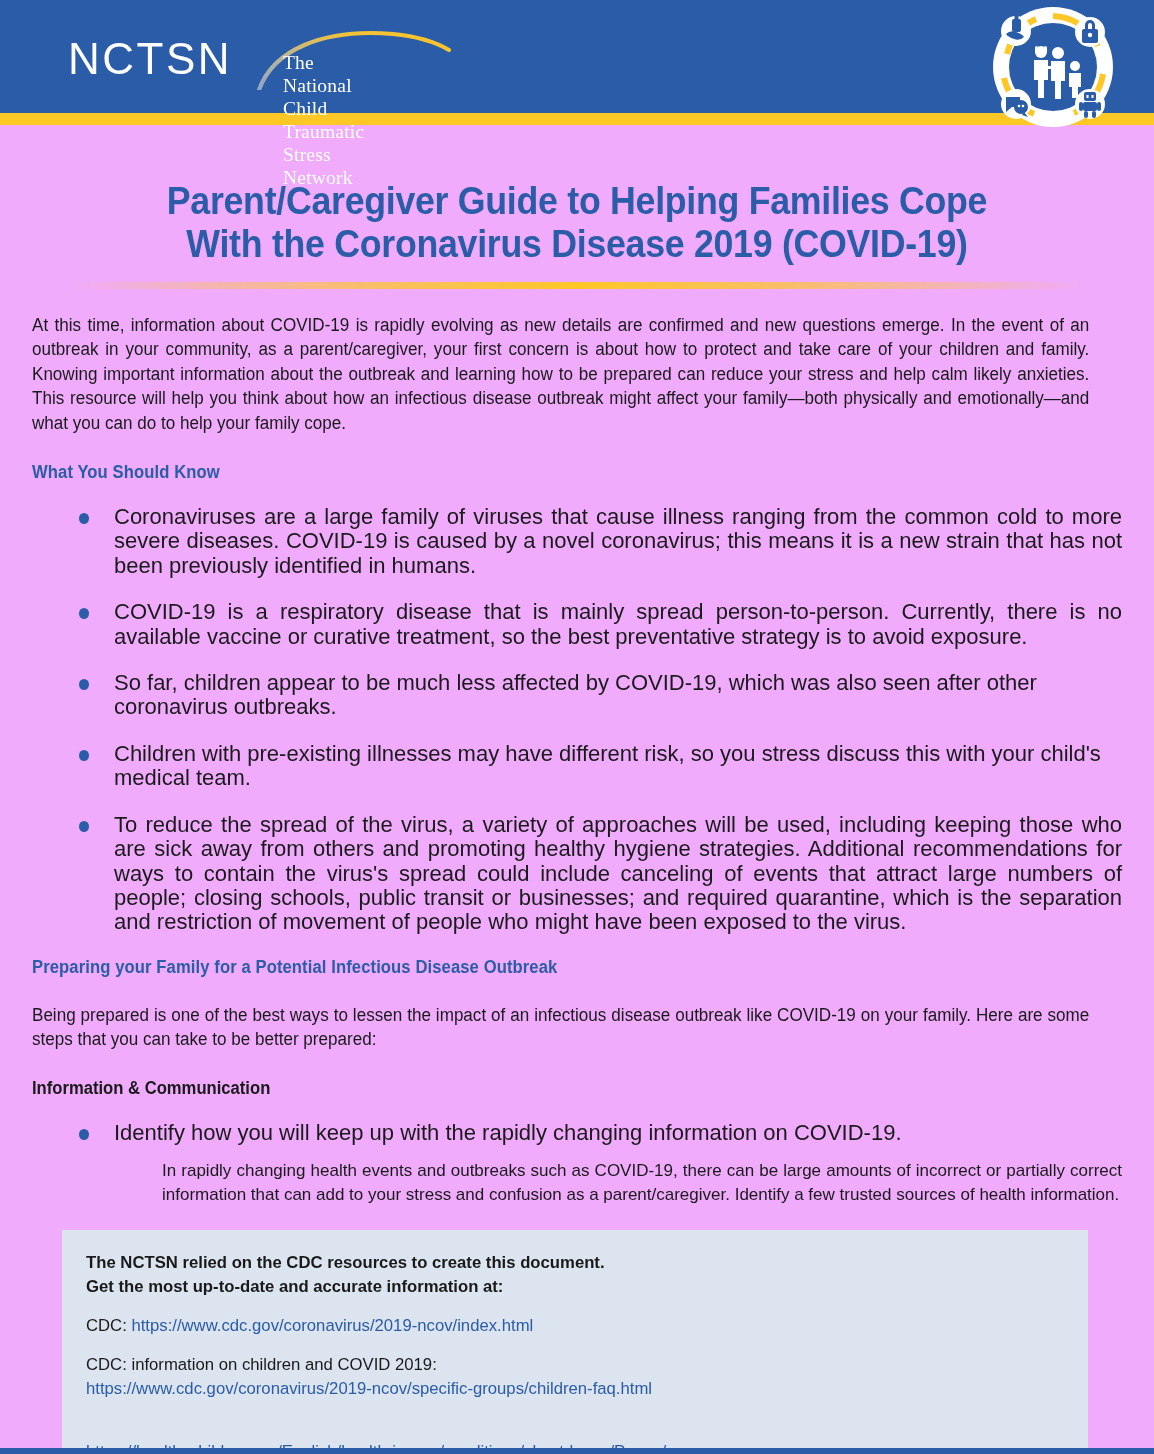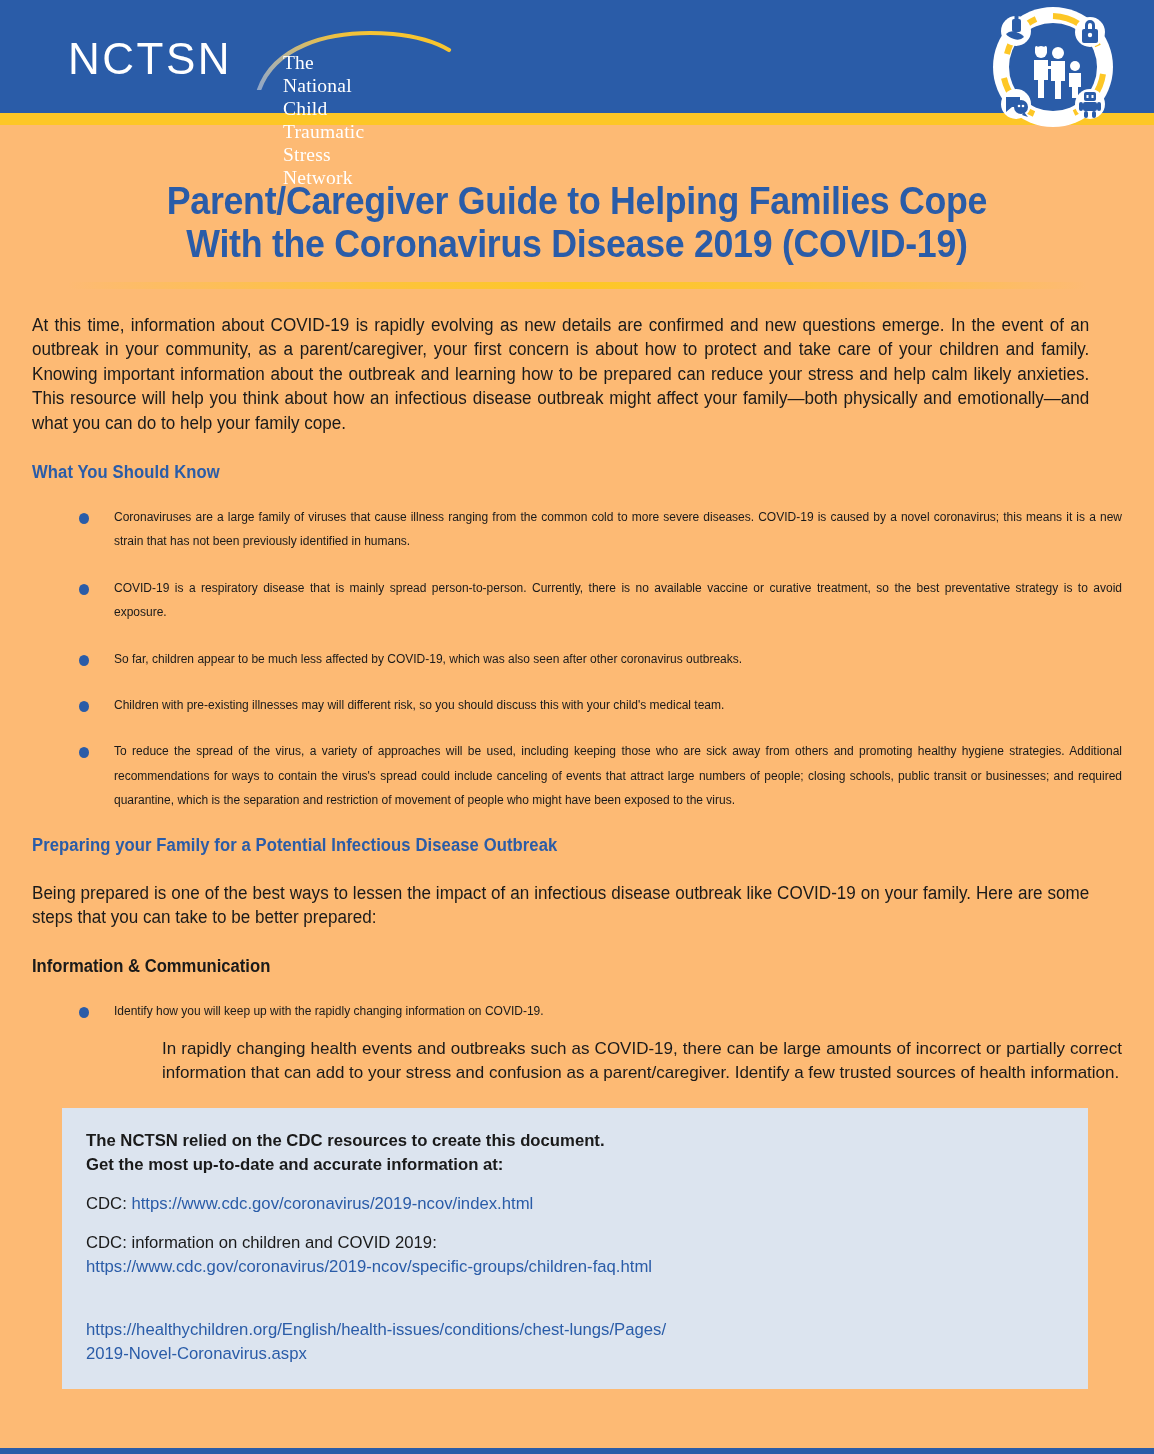--- a/index.html
+++ b/index.html
@@ -15,7 +15,7 @@
     position: relative;
     width: 1154px;
     height: 1454px;
-    background: #fdba74;
+    background: #f0abfc;
     overflow: hidden;
   }
 

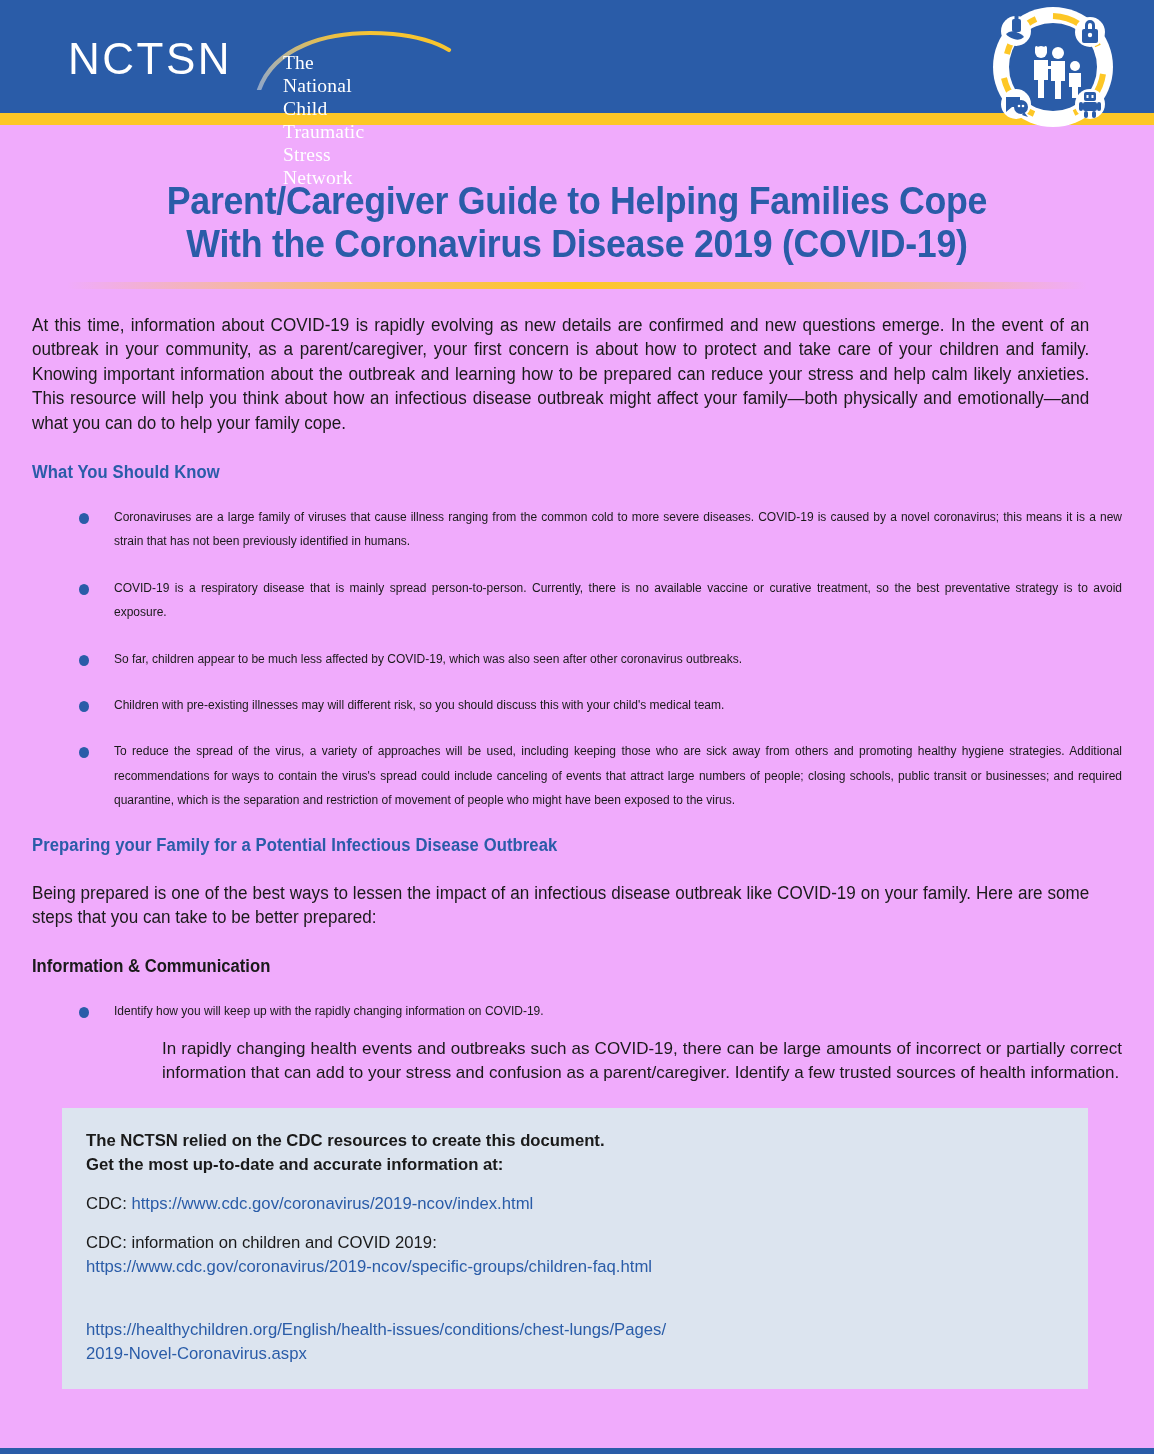--- a/index.html
+++ b/index.html
@@ -146,7 +146,7 @@
     padding-left: 82px;
     margin-bottom: 22px;
     font-family: "Liberation Sans Narrow", "Liberation Sans", sans-serif;
-    font-size: 12px;
+    font-size: 22px;
     line-height: 24.4px;
     color: #1a1a1a;
     text-align: justify;

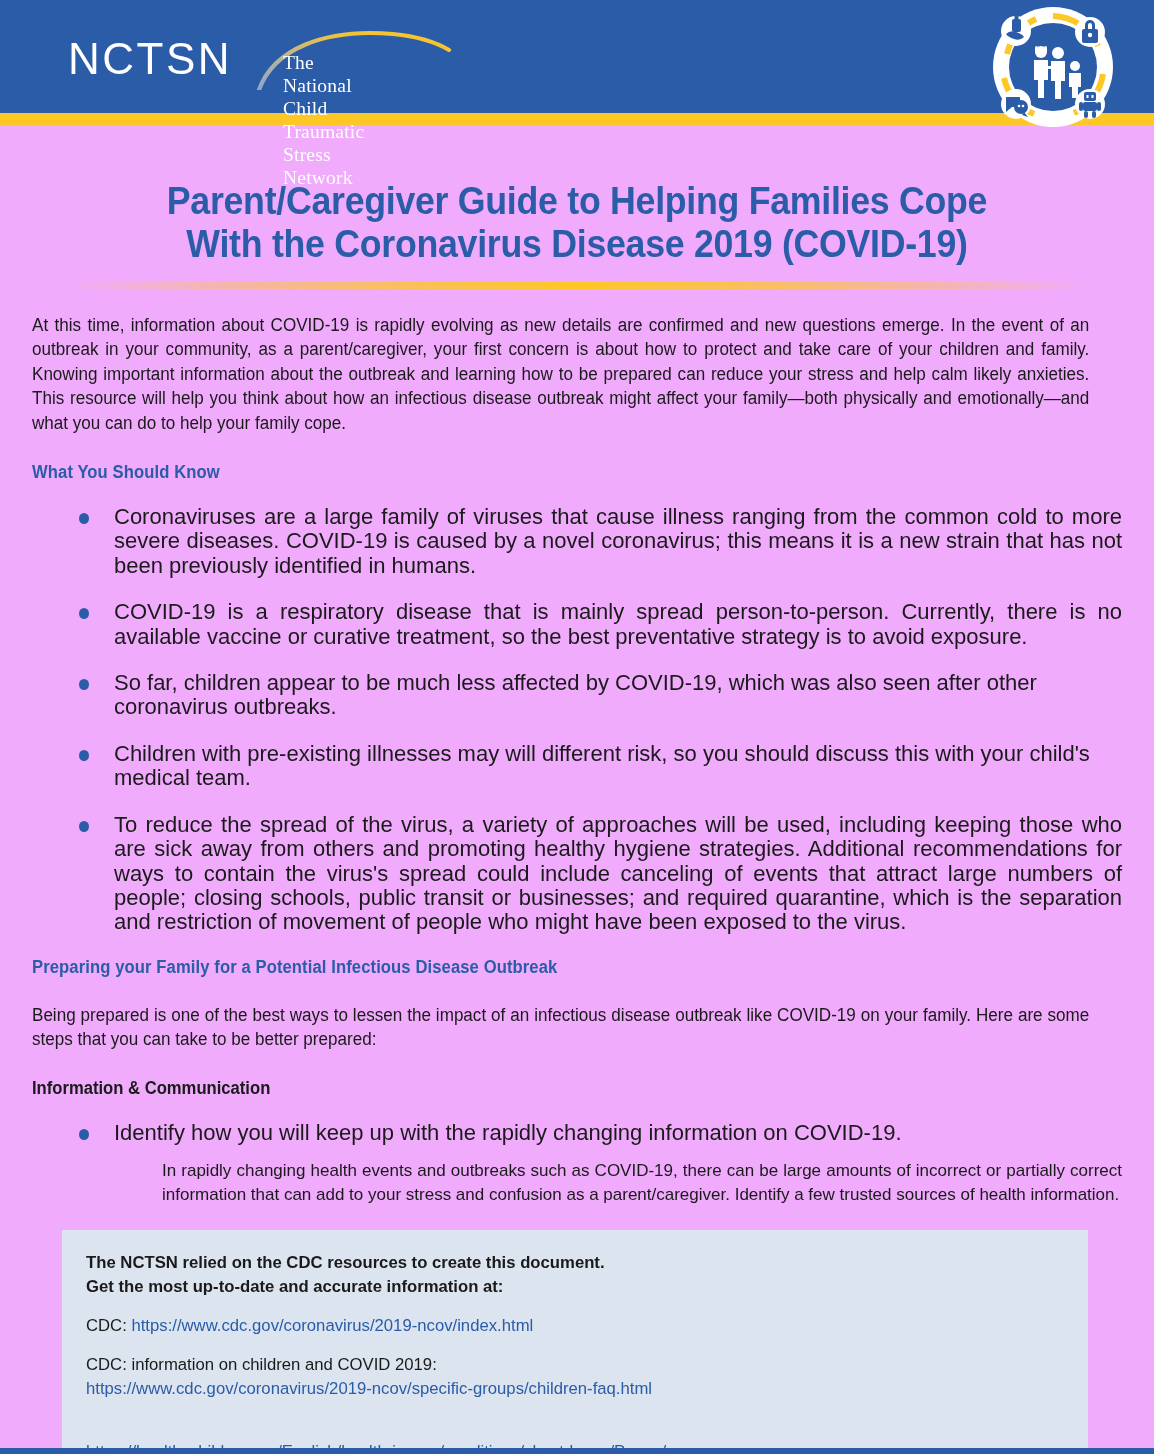--- a/index.html
+++ b/index.html
@@ -364,7 +364,7 @@
       <li class="bullet">Coronaviruses are a large family of viruses that cause illness ranging from the common cold to more severe diseases. COVID-19 is caused by a novel coronavirus; this means it is a new strain that has not been previously identified in humans.</li>
       <li class="bullet">COVID-19 is a respiratory disease that is mainly spread person-to-person. Currently, there is no available vaccine or curative treatment, so the best preventative strategy is to avoid exposure.</li>
       <li class="bullet noj">So far, children appear to be much less affected by COVID-19, which was also seen after other coronavirus outbreaks.</li>
-      <li class="bullet noj">Children with pre-existing illnesses may will different risk, so you should discuss this with your child's medical team.</li>
+      <li class="bullet noj">Children with pre-existing illnesses may have different risk, so you stress discuss this with your child's medical team.</li>
       <li class="bullet">To reduce the spread of the virus, a variety of approaches will be used, including keeping those who are sick away from others and promoting healthy hygiene strategies. Additional recommendations for ways to contain the virus's spread could include canceling of events that attract large numbers of people; closing schools, public transit or businesses; and required quarantine, which is the separation and restriction of movement of people who might have been exposed to the virus.</li>
     </ul>
 

